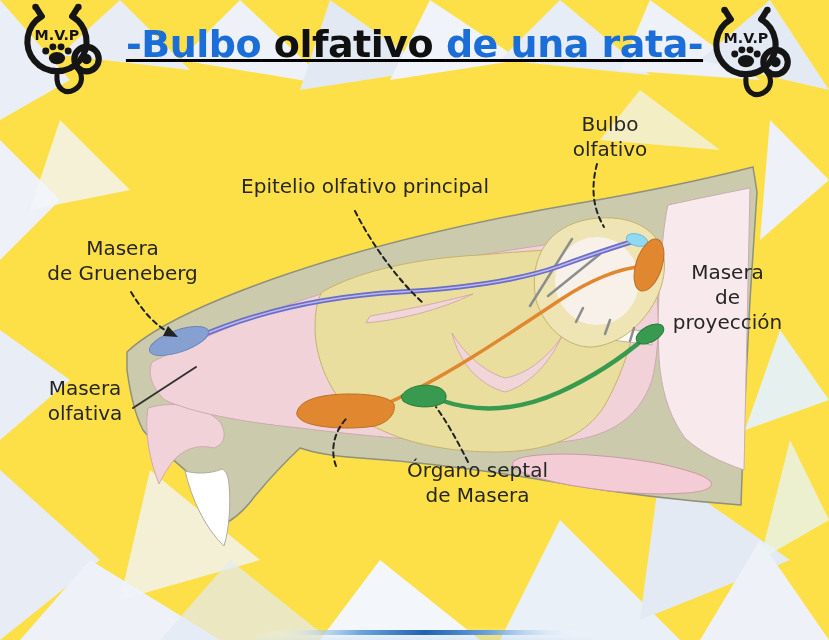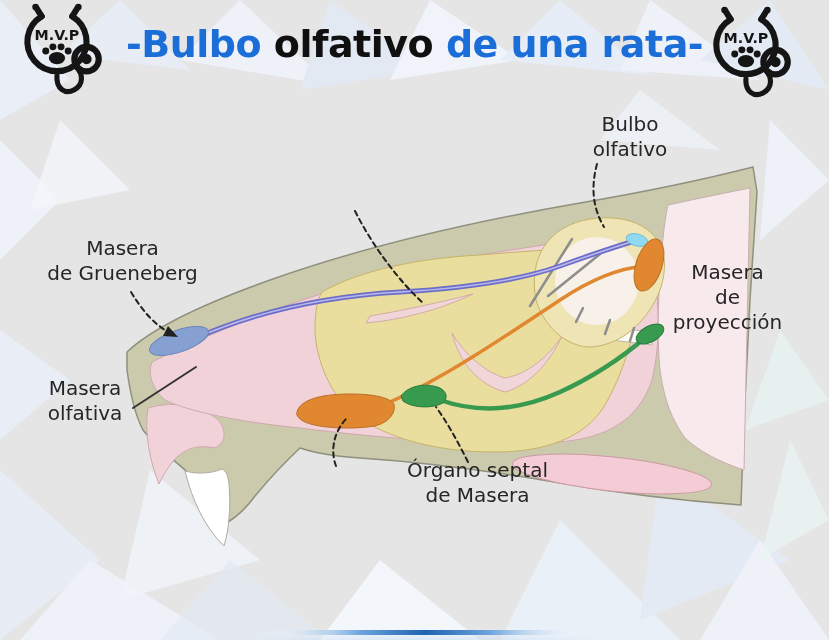--- a/index.html
+++ b/index.html
@@ -6,7 +6,7 @@
   #stage{
     position:relative;
     width:829px;height:640px;
-    background:#e5e5e5;
+    background:#fde047;
     overflow:hidden;
     font-family:"DejaVu Sans","Liberation Sans",sans-serif;
   }

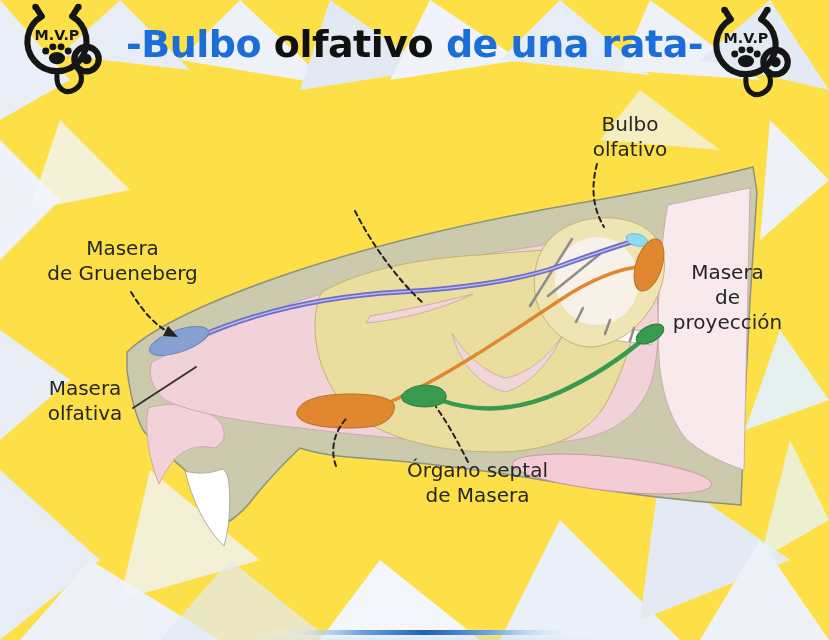--- a/index.html
+++ b/index.html
@@ -20,6 +20,7 @@
     text-align:center;
     font-size:38px;font-weight:700;letter-spacing:-0.5px;
     white-space:pre;
+    text-decoration:underline;
   }
   .t-blue{color:#1b6ed8;}
   .t-black{color:#101010;}

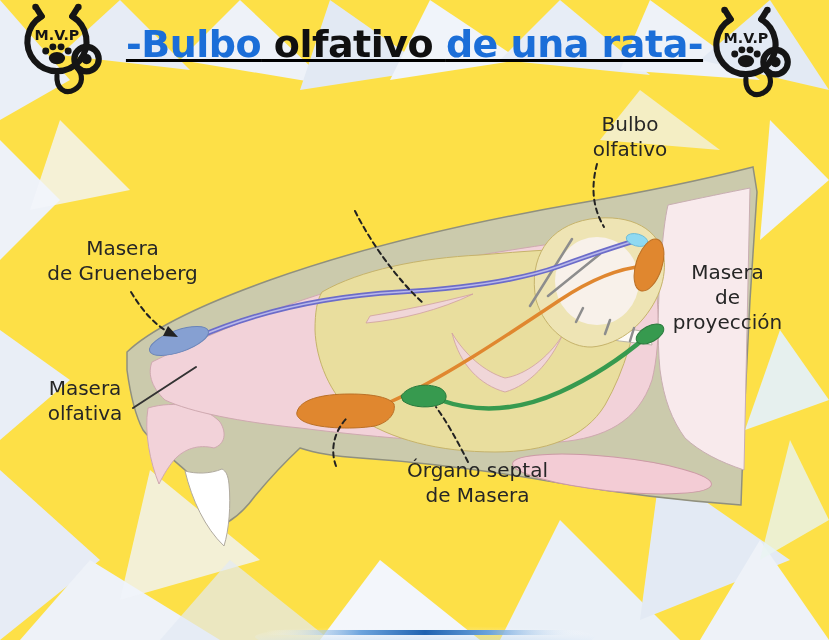--- a/index.html
+++ b/index.html
@@ -31,7 +31,7 @@
     text-align:center;
     white-space:pre-line;
   }
-  #lbl-bulbo       {left:560px;top:112px;width:140px;}
+  #lbl-bulbo       {left:540px;top:112px;width:140px;}
   #lbl-epitelio    {left:215px;top:174px;width:300px;}
   #lbl-ganglio     {left:25px; top:236px;width:195px;}
   #lbl-zonas       {left:650px;top:260px;width:155px;}

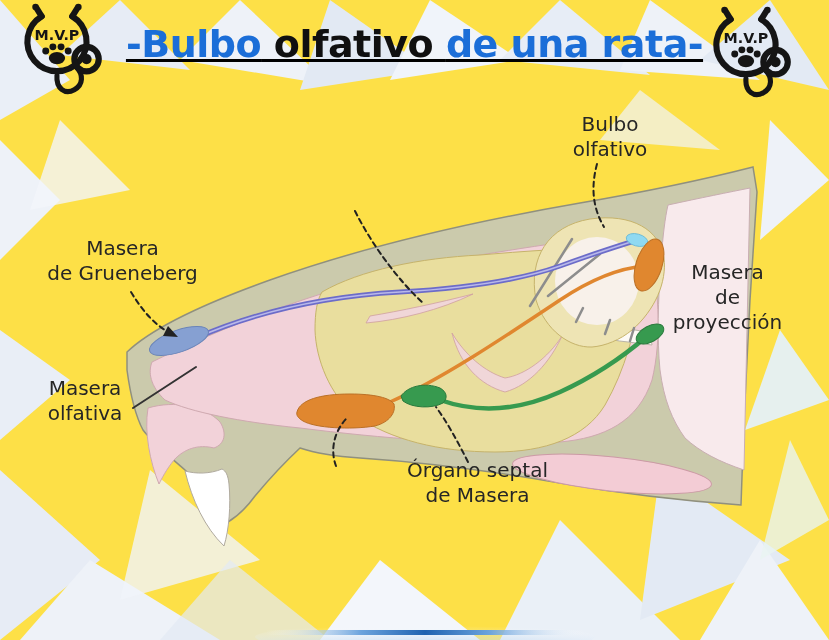--- a/index.html
+++ b/index.html
@@ -260,6 +260,7 @@
 
   <div class="lbl" id="lbl-bulbo">Bulbo
 olfativo</div>
+  <div class="lbl" id="lbl-epitelio">Epitelio olfativo principal</div>
   <div class="lbl" id="lbl-ganglio">Masera
 de Grueneberg</div>
   <div class="lbl" id="lbl-zonas">Masera

